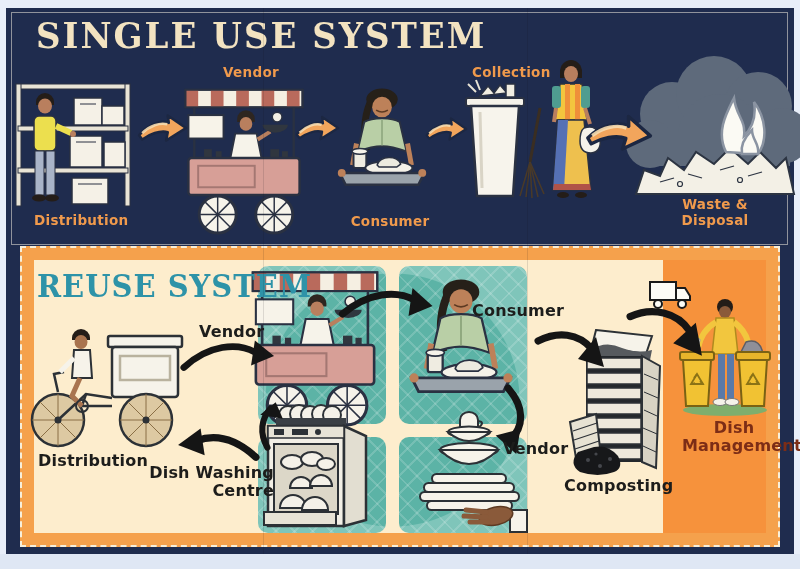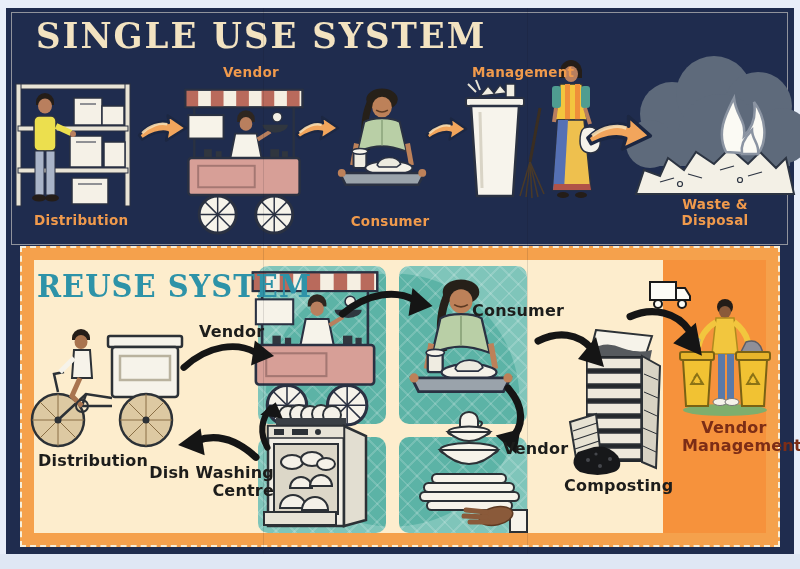--- a/index.html
+++ b/index.html
@@ -152,7 +152,7 @@
     <path d="M12,42 C26,28 46,21 60,25" fill="none" stroke="#f7ddb0" stroke-width="5" opacity=".9"></path>
   </svg>
 
-  <div class="abs lbl-top center" style="left:472px;top:64px;width:72px">Management</div>
+  <div class="abs lbl-top center" style="left:472px;top:64px;width:72px">Collection</div>
   <svg class="abs scene" style="left:464px;top:56px" width="142" height="150" viewBox="0 0 142 150">
     <g>
       <path d="M16,40 l8,-10 6,7 6,-8 7,8 z" fill="#f2eee2" stroke="#2a3142" stroke-width="1.5"></path>

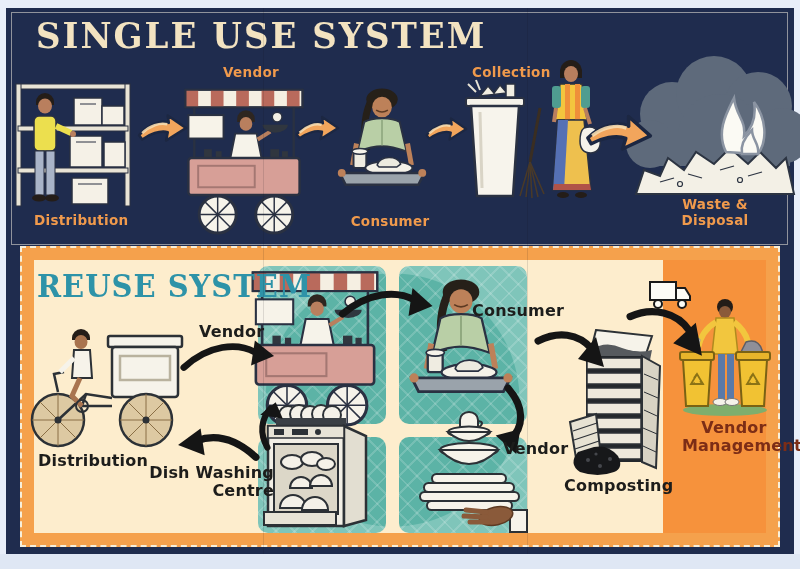--- a/index.html
+++ b/index.html
@@ -478,7 +478,7 @@
       </g>
     </g>
   </svg>
-  <div class="abs lbl-bot lbl-wm center" style="left:682px;top:419px;width:104px">Vendor Management</div>
+  <div class="abs lbl-bot lbl-wm center" style="left:682px;top:419px;width:104px">Dish Management</div>
 
   <svg class="abs arrowsvg" style="left:180px;top:336px" width="96" height="38" viewBox="0 0 100 38">
     <path d="M4,32 C30,8 60,6 78,16" stroke="#151515" stroke-width="7" fill="none" stroke-linecap="round"></path>

